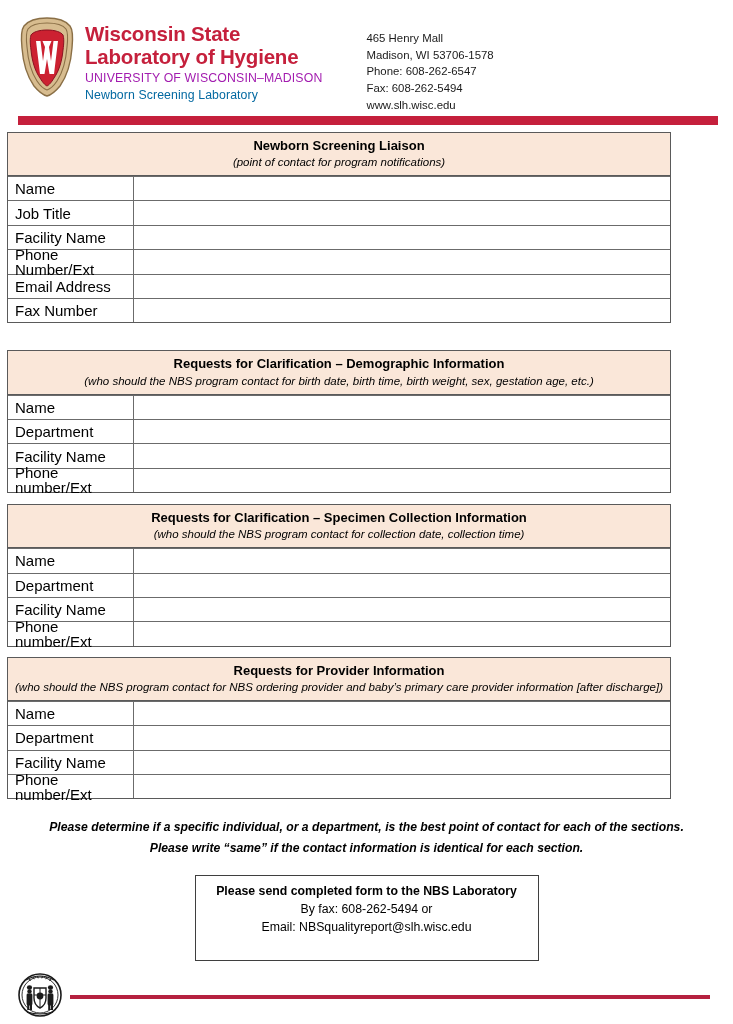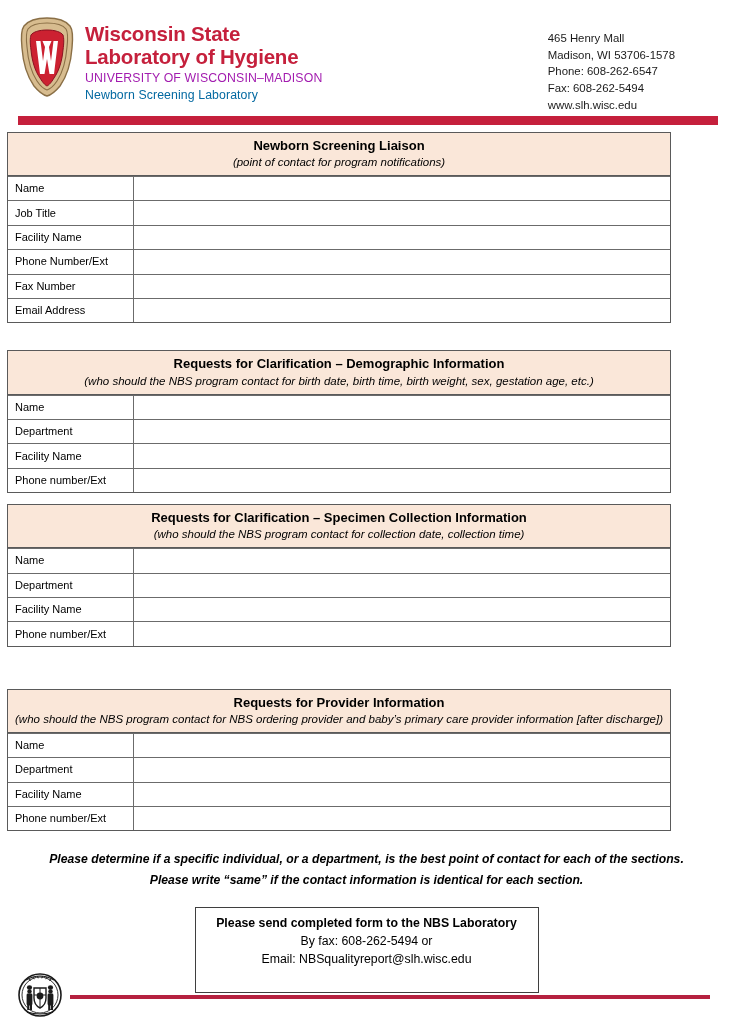--- a/index.html
+++ b/index.html
@@ -26,7 +26,7 @@
   .header-inner {
     display: flex;
     align-items: flex-start;
-    justify-content: space-between;
+    gap: 44px;
   }
   .brand {
     display: flex;

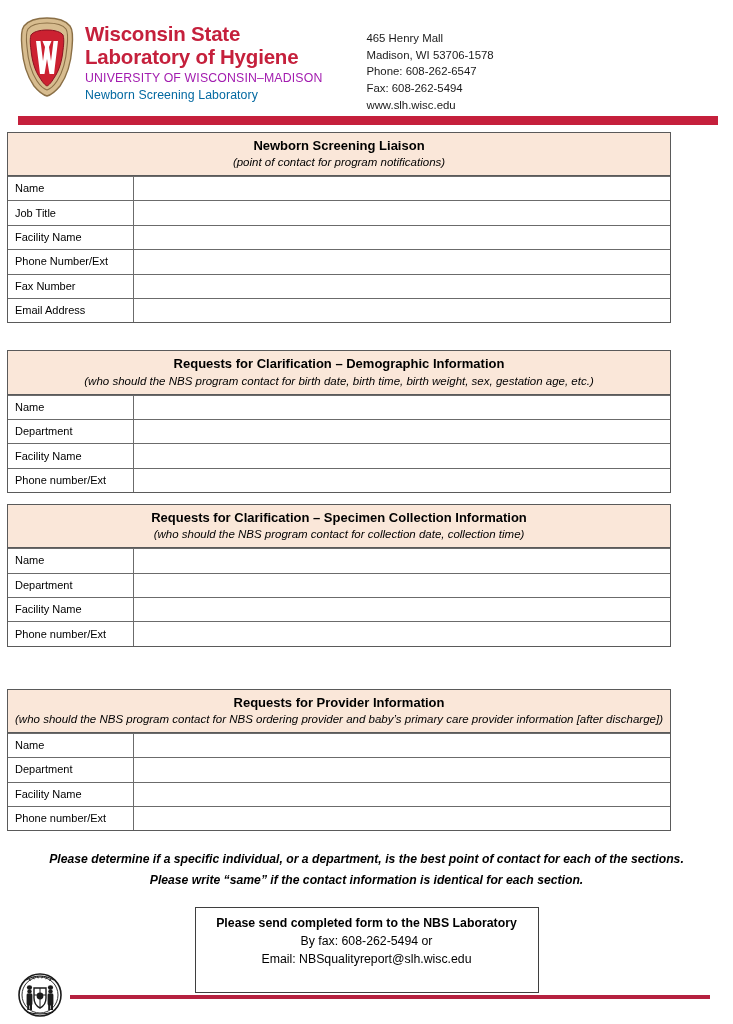--- a/index.html
+++ b/index.html
@@ -117,7 +117,7 @@
     width: 126px;
     flex: none;
     border-right: 1px solid #6b6b6b;
-    font-size: 11px;
+    font-size: 15px;
     line-height: 1;
     display: flex;
     align-items: center;

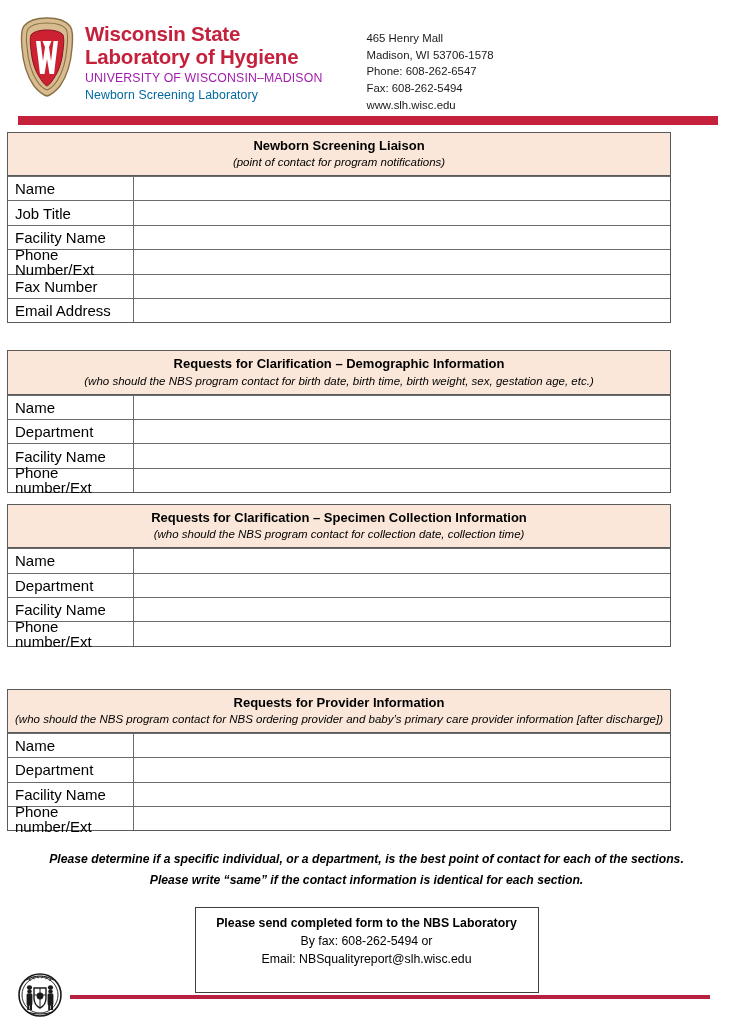--- a/index.html
+++ b/index.html
@@ -251,11 +251,11 @@
       <div class="row-value"></div>
     </div>
     <div class="row">
+      <div class="row-label">Email Address</div>
+      <div class="row-value"></div>
+    </div>
+    <div class="row">
       <div class="row-label">Fax Number</div>
-      <div class="row-value"></div>
-    </div>
-    <div class="row">
-      <div class="row-label">Email Address</div>
       <div class="row-value"></div>
     </div>
   </div>

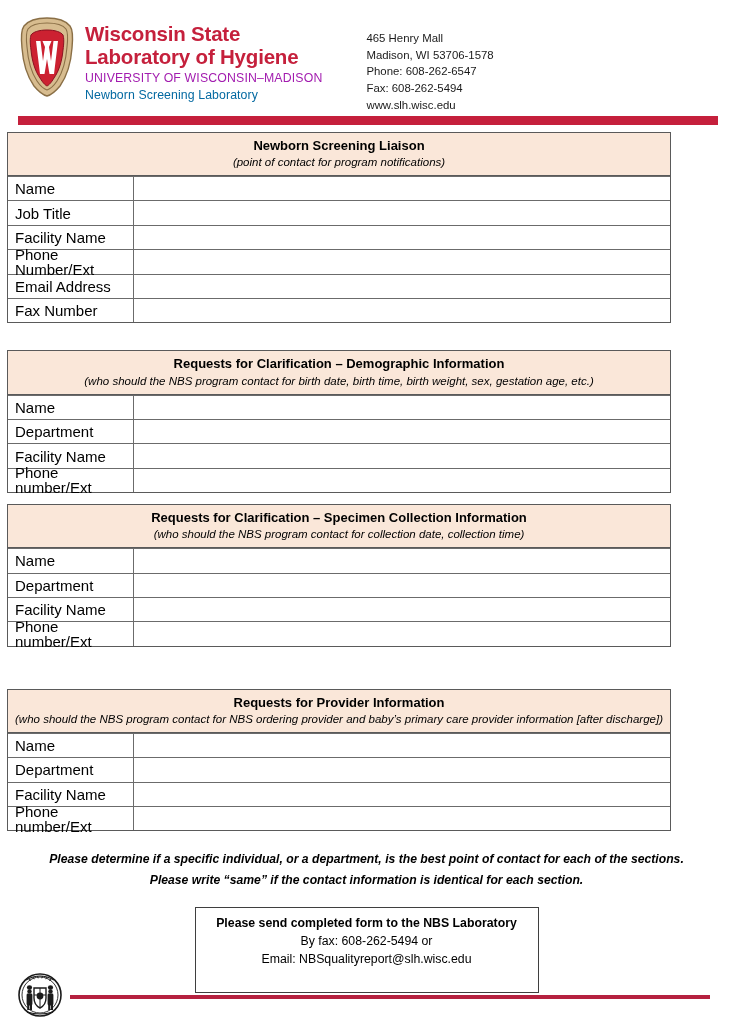--- a/index.html
+++ b/index.html
@@ -135,7 +135,7 @@
   
   .sec-1 { margin-bottom: 27px; }
   .sec-2 { margin-bottom: 11px; }
-  .sec-3 { margin-bottom: 42px; }
+  .sec-3 { margin-bottom: 10px; }
   .sec-4 { margin-bottom: 12px; }
 
   

